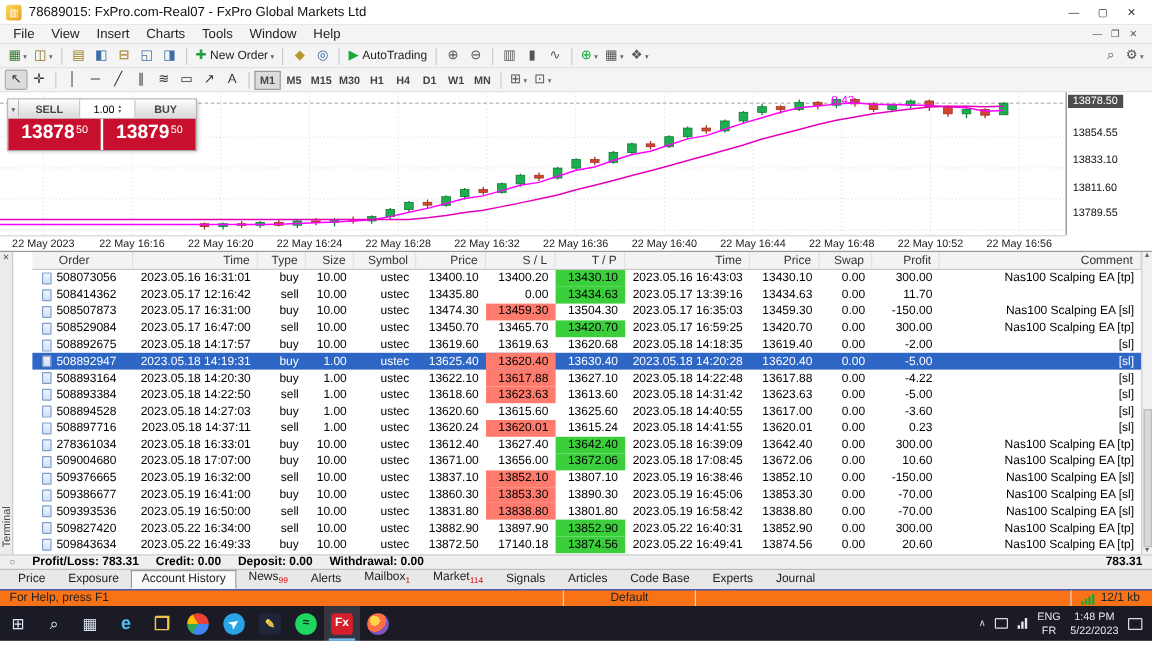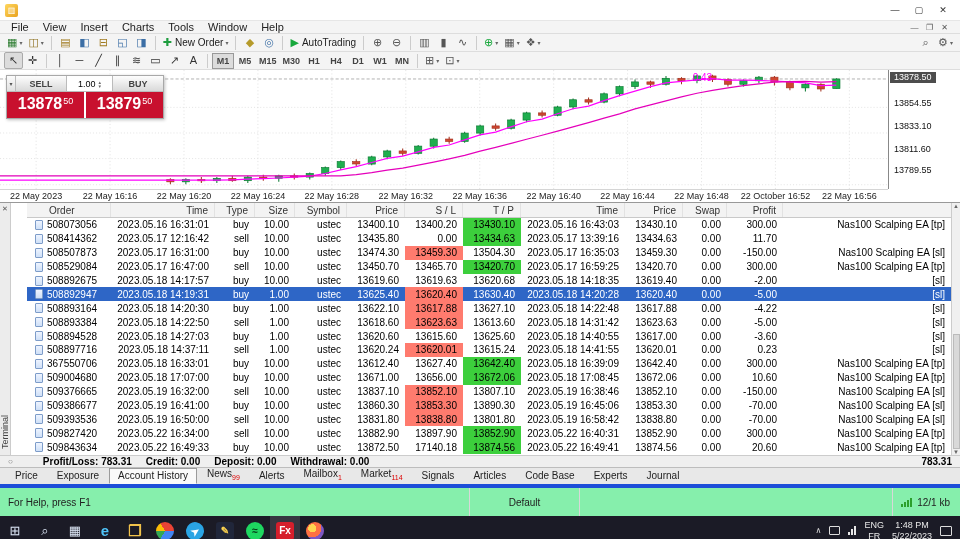--- a/index.html
+++ b/index.html
@@ -130,6 +130,7 @@
 
   <div class="titlebar">
     <span class="app-icon">▥</span>
+    <span class="title">78689015: FxPro.com-Real07 - FxPro Global Markets Ltd</span>
     <span class="wincontrols">
       <span class="wc">—</span>
       <span class="wc">▢</span>

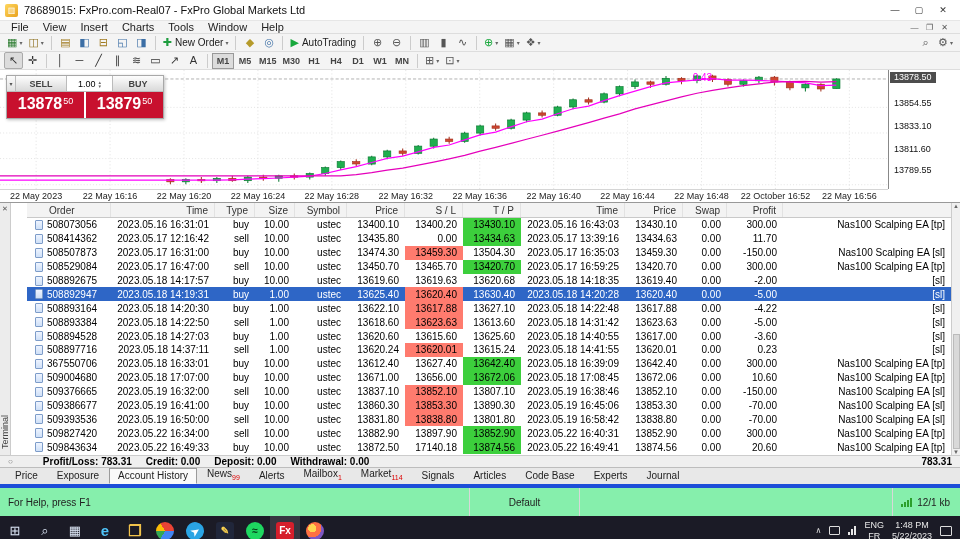--- a/index.html
+++ b/index.html
@@ -448,7 +448,7 @@
         <span class="tlab" style="left: 62.3488%;">22 May 16:40</span>
         <span class="tlab" style="left: 70.6744%;">22 May 16:44</span>
         <span class="tlab" style="left: 79%;">22 May 16:48</span>
-        <span class="tlab" style="left: 87.3256%;">22 October 16:52</span>
+        <span class="tlab" style="left: 87.3256%;">22 May 10:52</span>
         <span class="tlab" style="left: 95.6512%;">22 May 16:56</span>
       </div>
   </div>

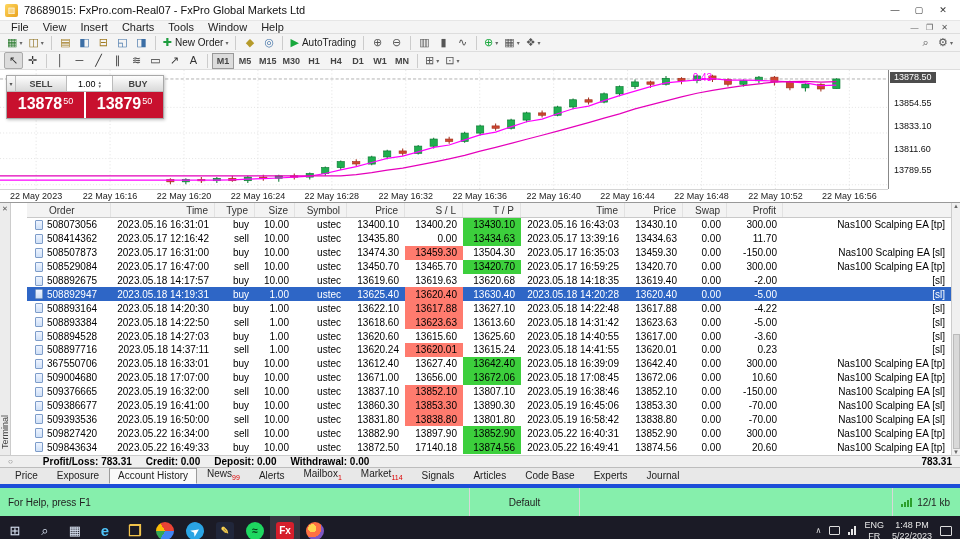--- a/index.html
+++ b/index.html
@@ -472,6 +472,7 @@
           <div class="tc c9">Price</div>
           <div class="tc c10">Swap</div>
           <div class="tc c11">Profit</div>
+          <div class="tc c12">Comment</div>
         </div>
       <div id="tbody" style="display:flex;flex-direction:column;">
           <div class="trow">

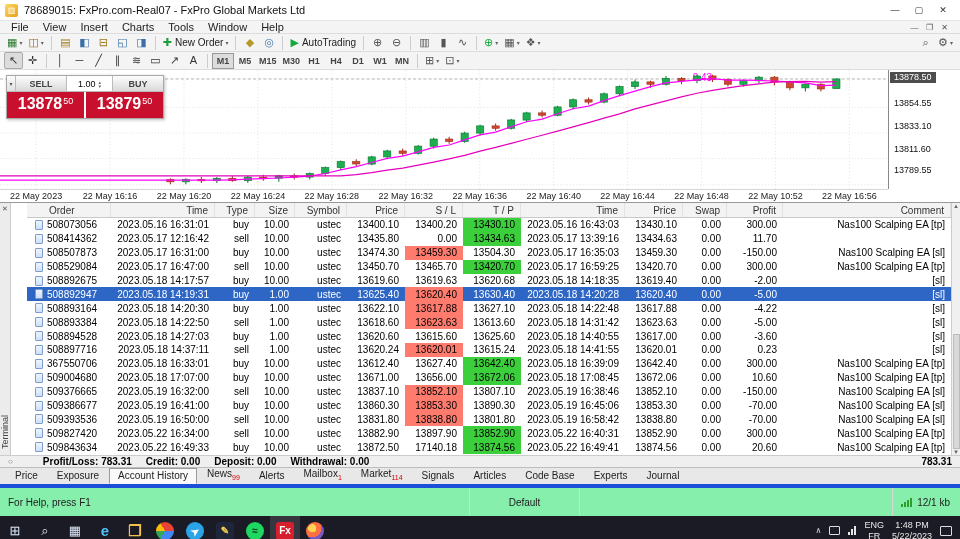--- a/index.html
+++ b/index.html
@@ -658,7 +658,7 @@
           <div class="trow">
             <div class="tc c0">
               <span class="doc"></span>
-              <span>367550706</span>
+              <span>278361034</span>
             </div>
             <div class="tc c1">2023.05.18 16:33:01</div>
             <div class="tc c2">buy</div>

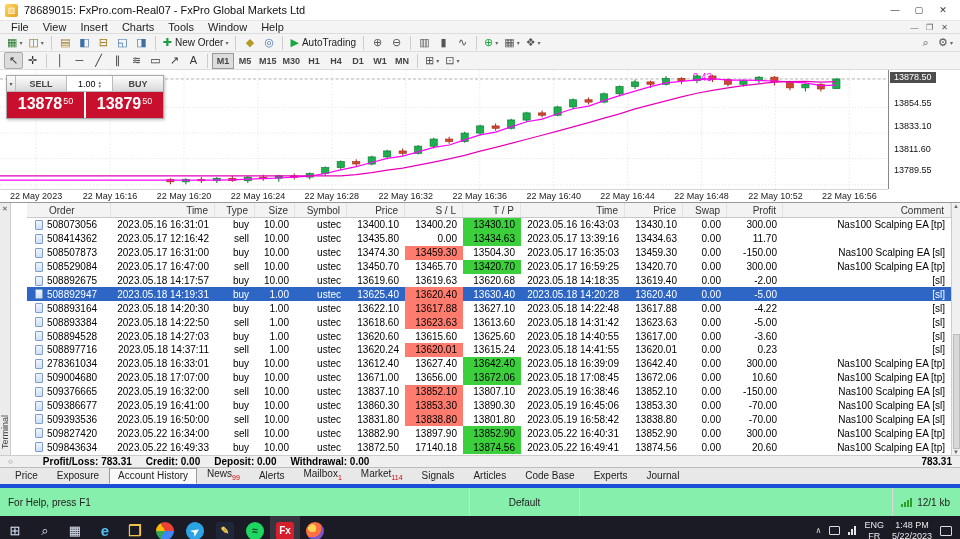--- a/index.html
+++ b/index.html
@@ -793,7 +793,7 @@
 
   <div class="summary">
     <span class="sum-bullet">○</span>
-    <span id="sumparts" style="display:flex;gap:14px;margin-left:16px;">
+    <span id="sumparts" style="display:flex;gap:14px;">
         <span class="sumpart">Profit/Loss: 783.31</span>
         <span class="sumpart">Credit: 0.00</span>
         <span class="sumpart">Deposit: 0.00</span>

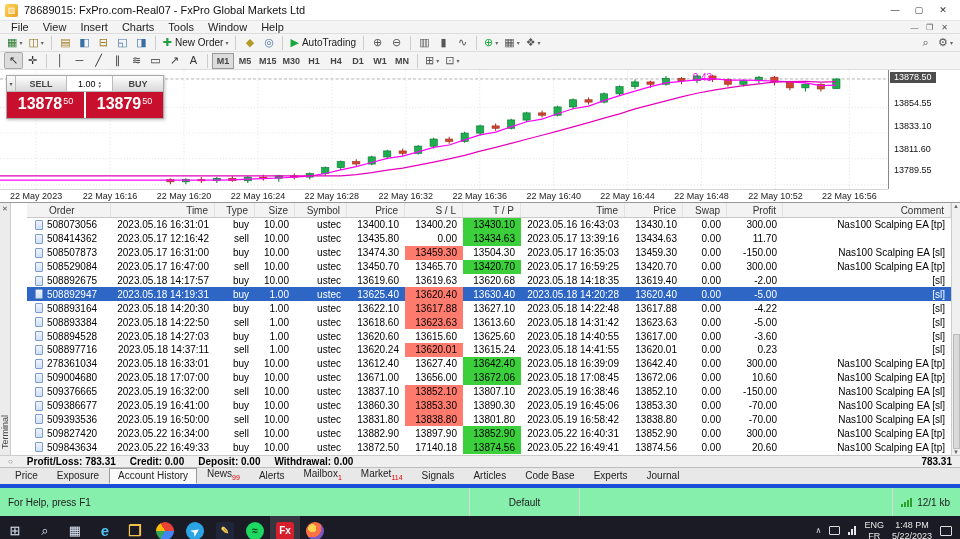--- a/index.html
+++ b/index.html
@@ -92,7 +92,7 @@
   .tab.on{background:#fafafa;border-color:#9b9b9b;border-bottom-color:#fafafa;}
   .badge{color:#d00;font-size:7px;}
 
-  .statusbar{height:32px;background:#86efac;border-top:4px solid #1d4ed8;display:flex;align-items:stretch;font-size:10px;color:#222;flex:0 0 auto;}
+  .statusbar{height:14px;background:#f97316;border-top:1px solid #1d4ed8;display:flex;align-items:stretch;font-size:10px;color:#222;flex:0 0 auto;}
   .seg{display:flex;align-items:center;padding:0 8px;border-right:1px solid #d8d8d8;}
   .seg.help{width:470px;}
   .seg.def{width:110px;justify-content:center;}

